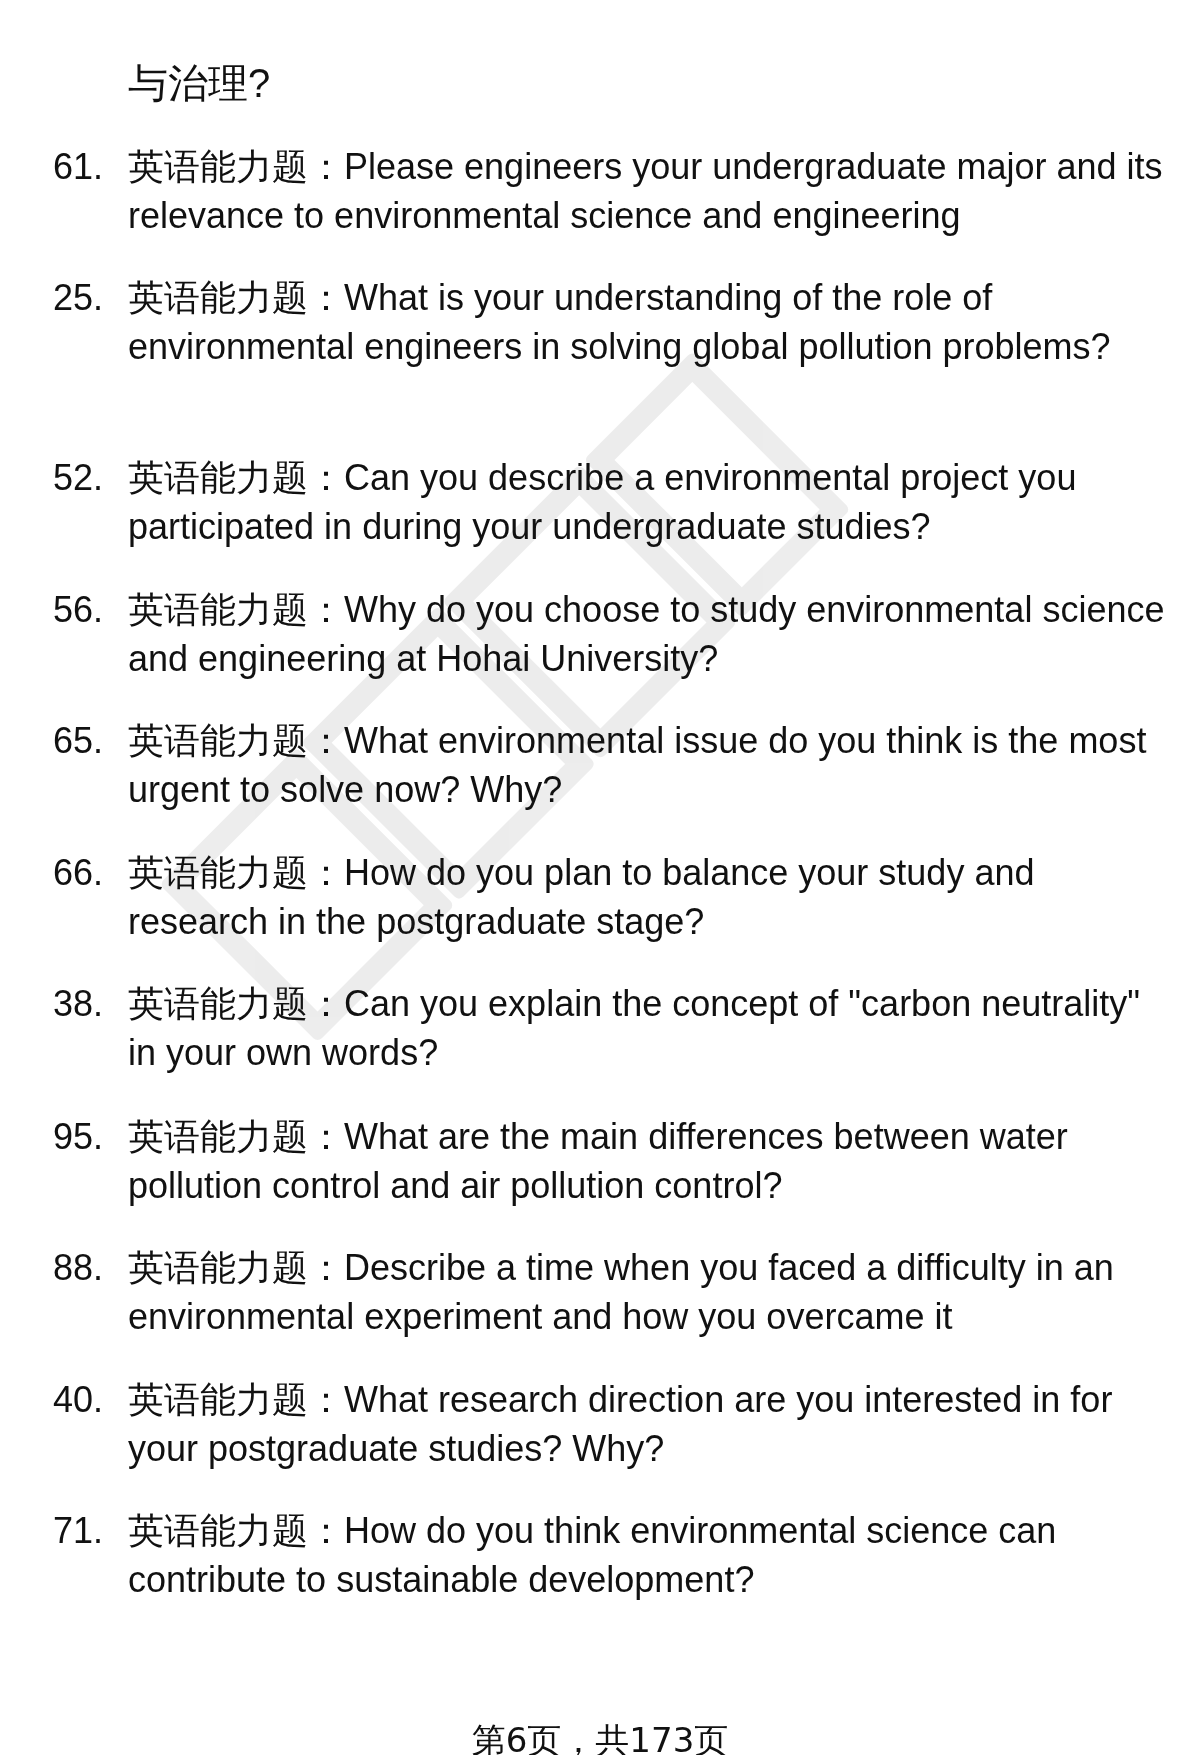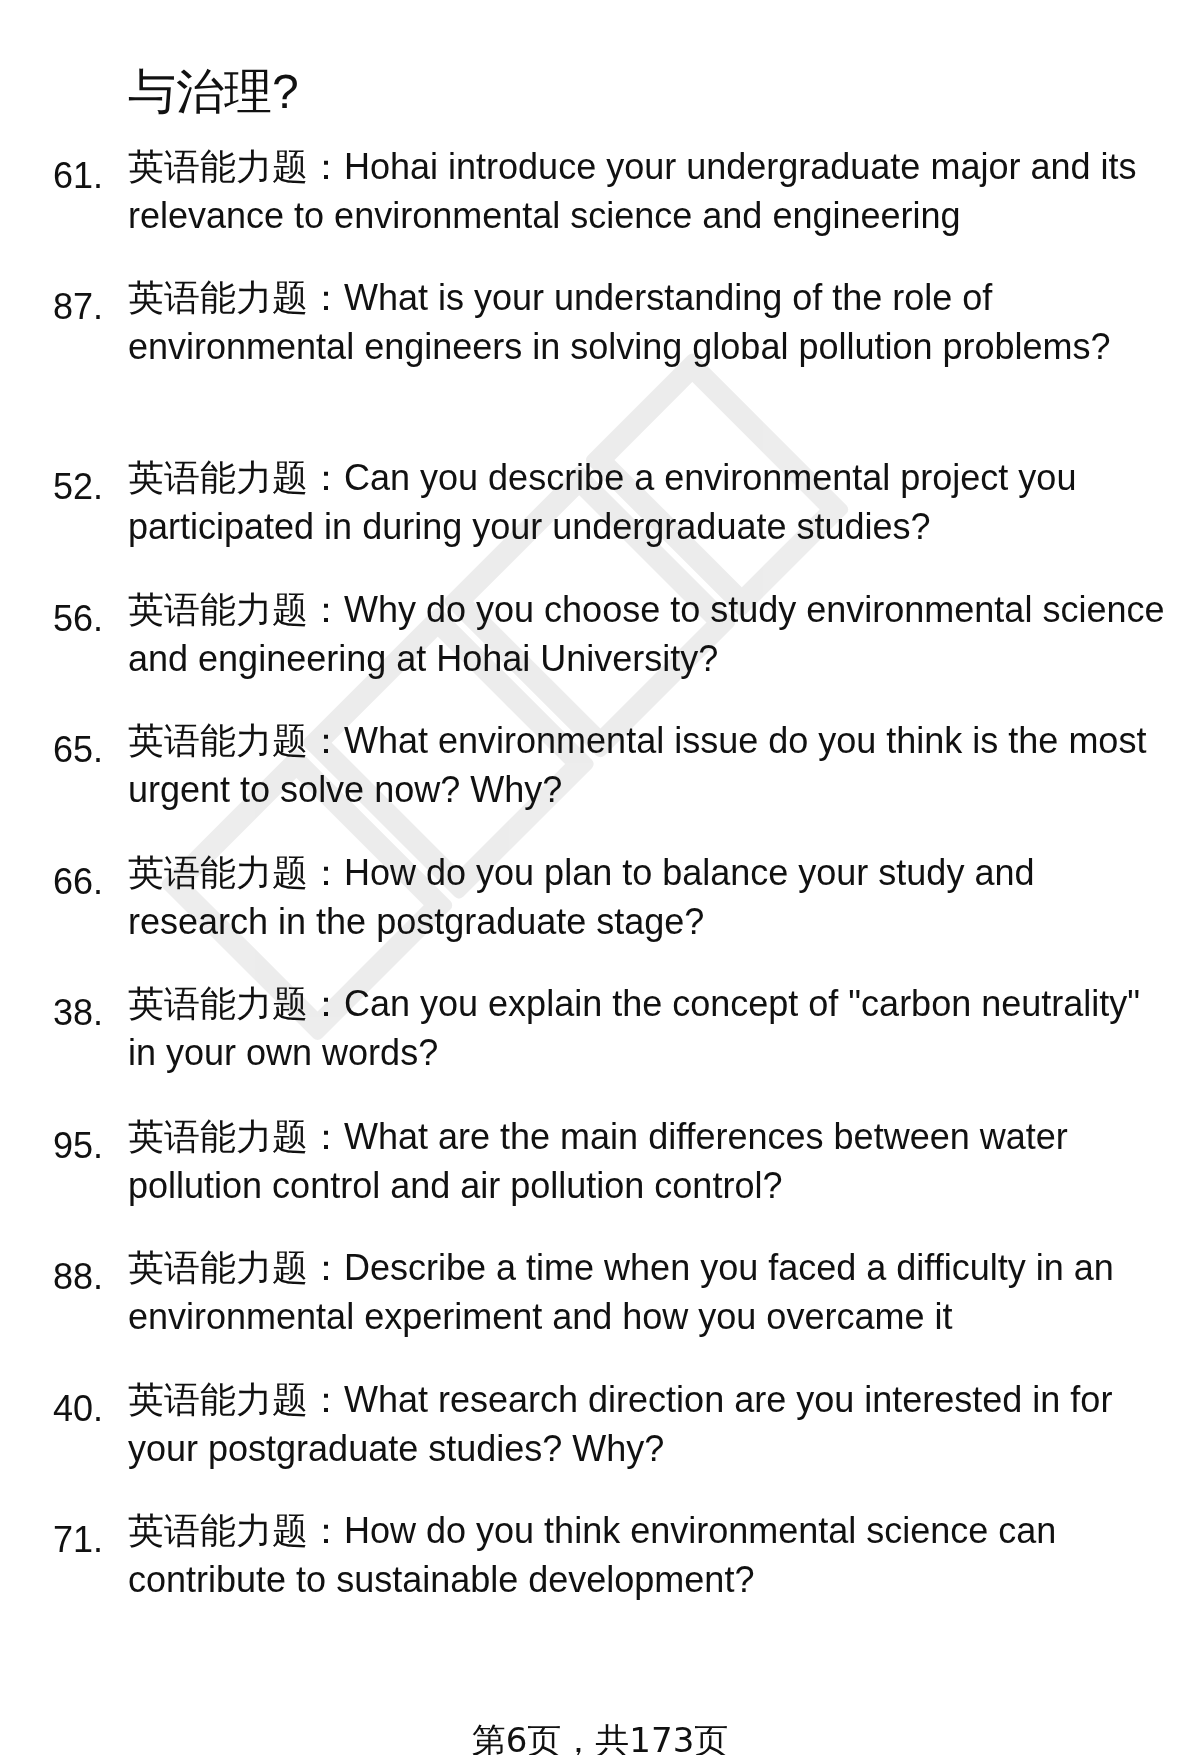--- a/index.html
+++ b/index.html
@@ -21,8 +21,8 @@
     position: absolute; left: 0; top: 0; width: 1200px;
   }
   .cont-line {
-    position: absolute; left: 128px; top: 68px;
-    font-size: 48px; line-height: 48px; white-space: nowrap;
+    position: absolute; left: 128px; top: 59px;
+    font-size: 40px; line-height: 48px; white-space: nowrap;
   }
   .item {
     position: absolute; left: 0; width: 1200px;

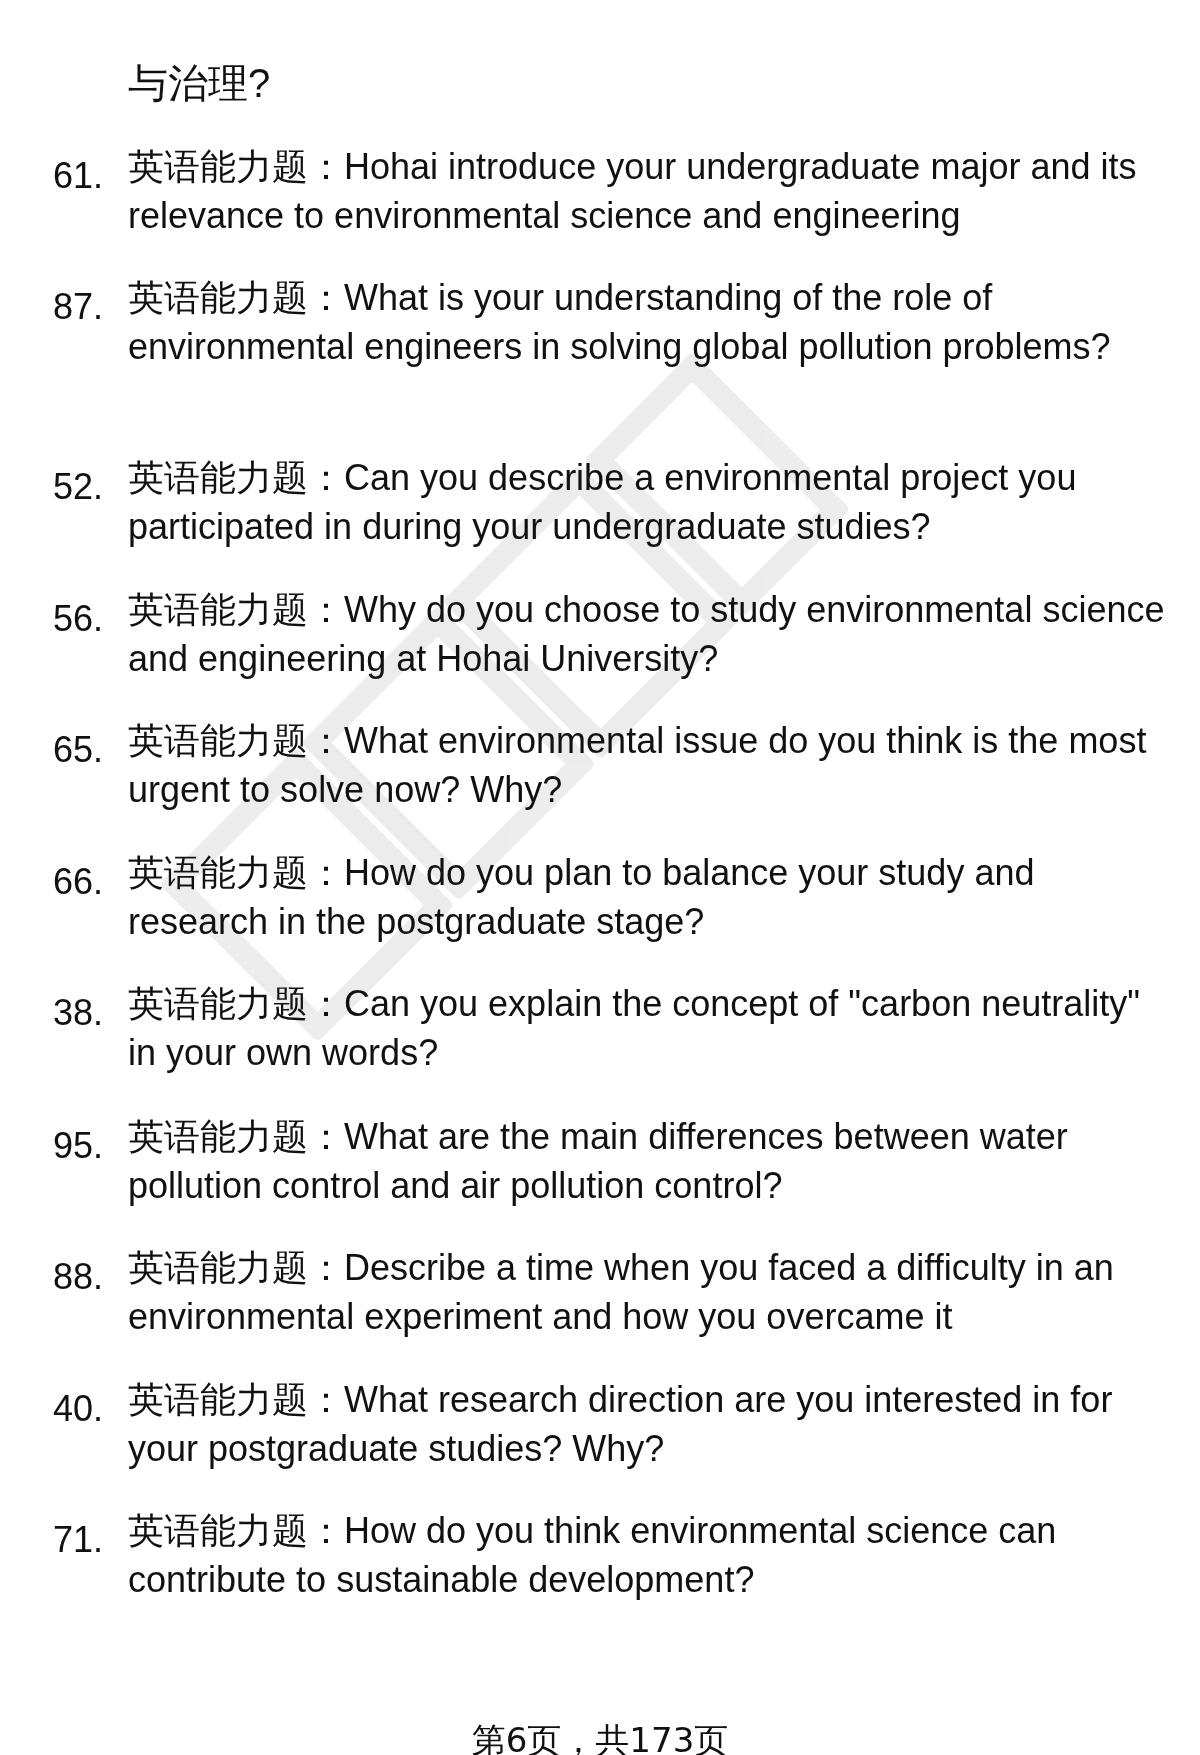--- a/index.html
+++ b/index.html
@@ -29,7 +29,7 @@
     font-size: 36px; line-height: 48.5px;
   }
   .item .num {
-    position: absolute; left: 53px; top: 9px; white-space: nowrap;
+    position: absolute; left: 53px; top: 0; white-space: nowrap;
   }
   .item .body {
     position: absolute; left: 128px; width: 1040px; top: 0;

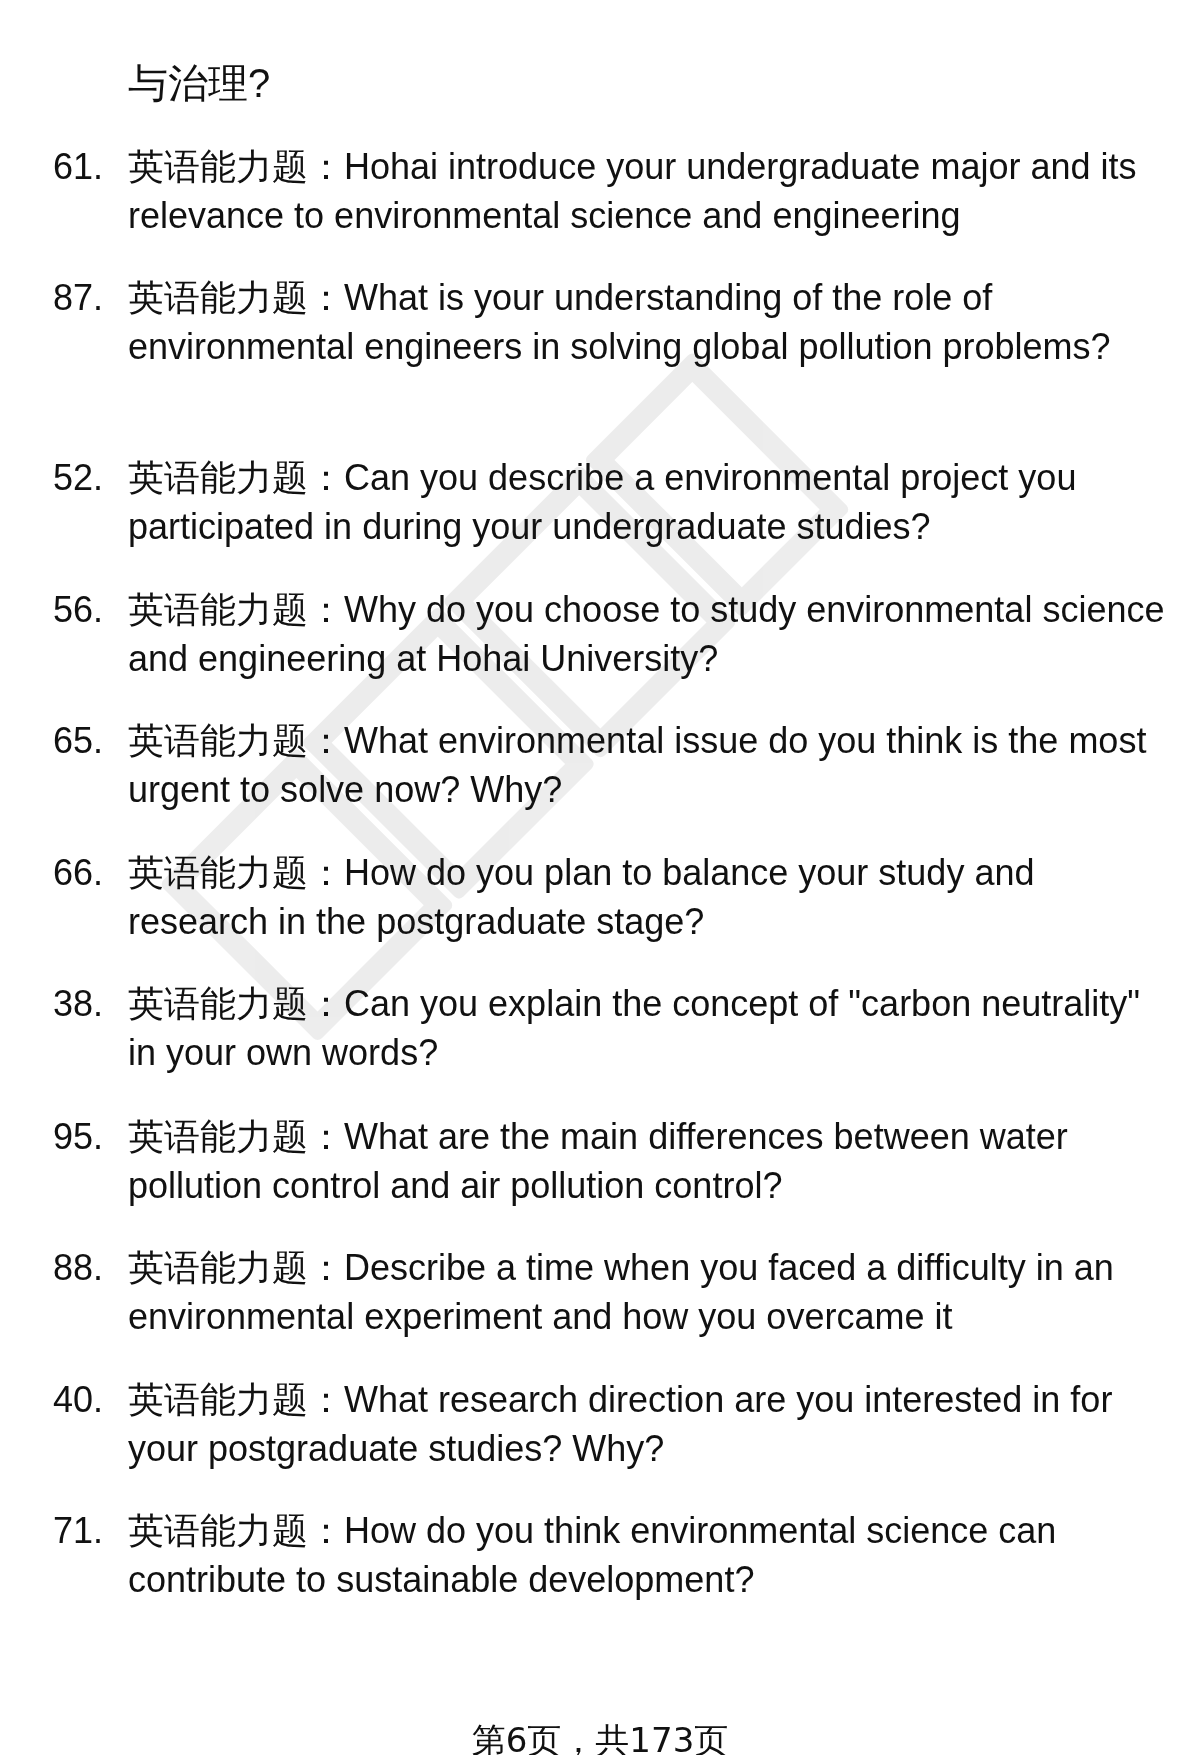--- a/index.html
+++ b/index.html
@@ -59,7 +59,7 @@
     <div id="items">
         <div class="item" style="top: 143px;">
     <span class="num">61.</span>
-    <div class="body"><span class="cat">英语能力题：</span><span class="txt">Hohai introduce your undergraduate major and its relevance to environmental science and engineering</span></div>
+    <div class="body"><span class="cat">英语能力题：</span><span class="txt">Please engineers your undergraduate major and its relevance to environmental science and engineering</span></div>
   </div>
         <div class="item" style="top: 274px;">
     <span class="num">87.</span>

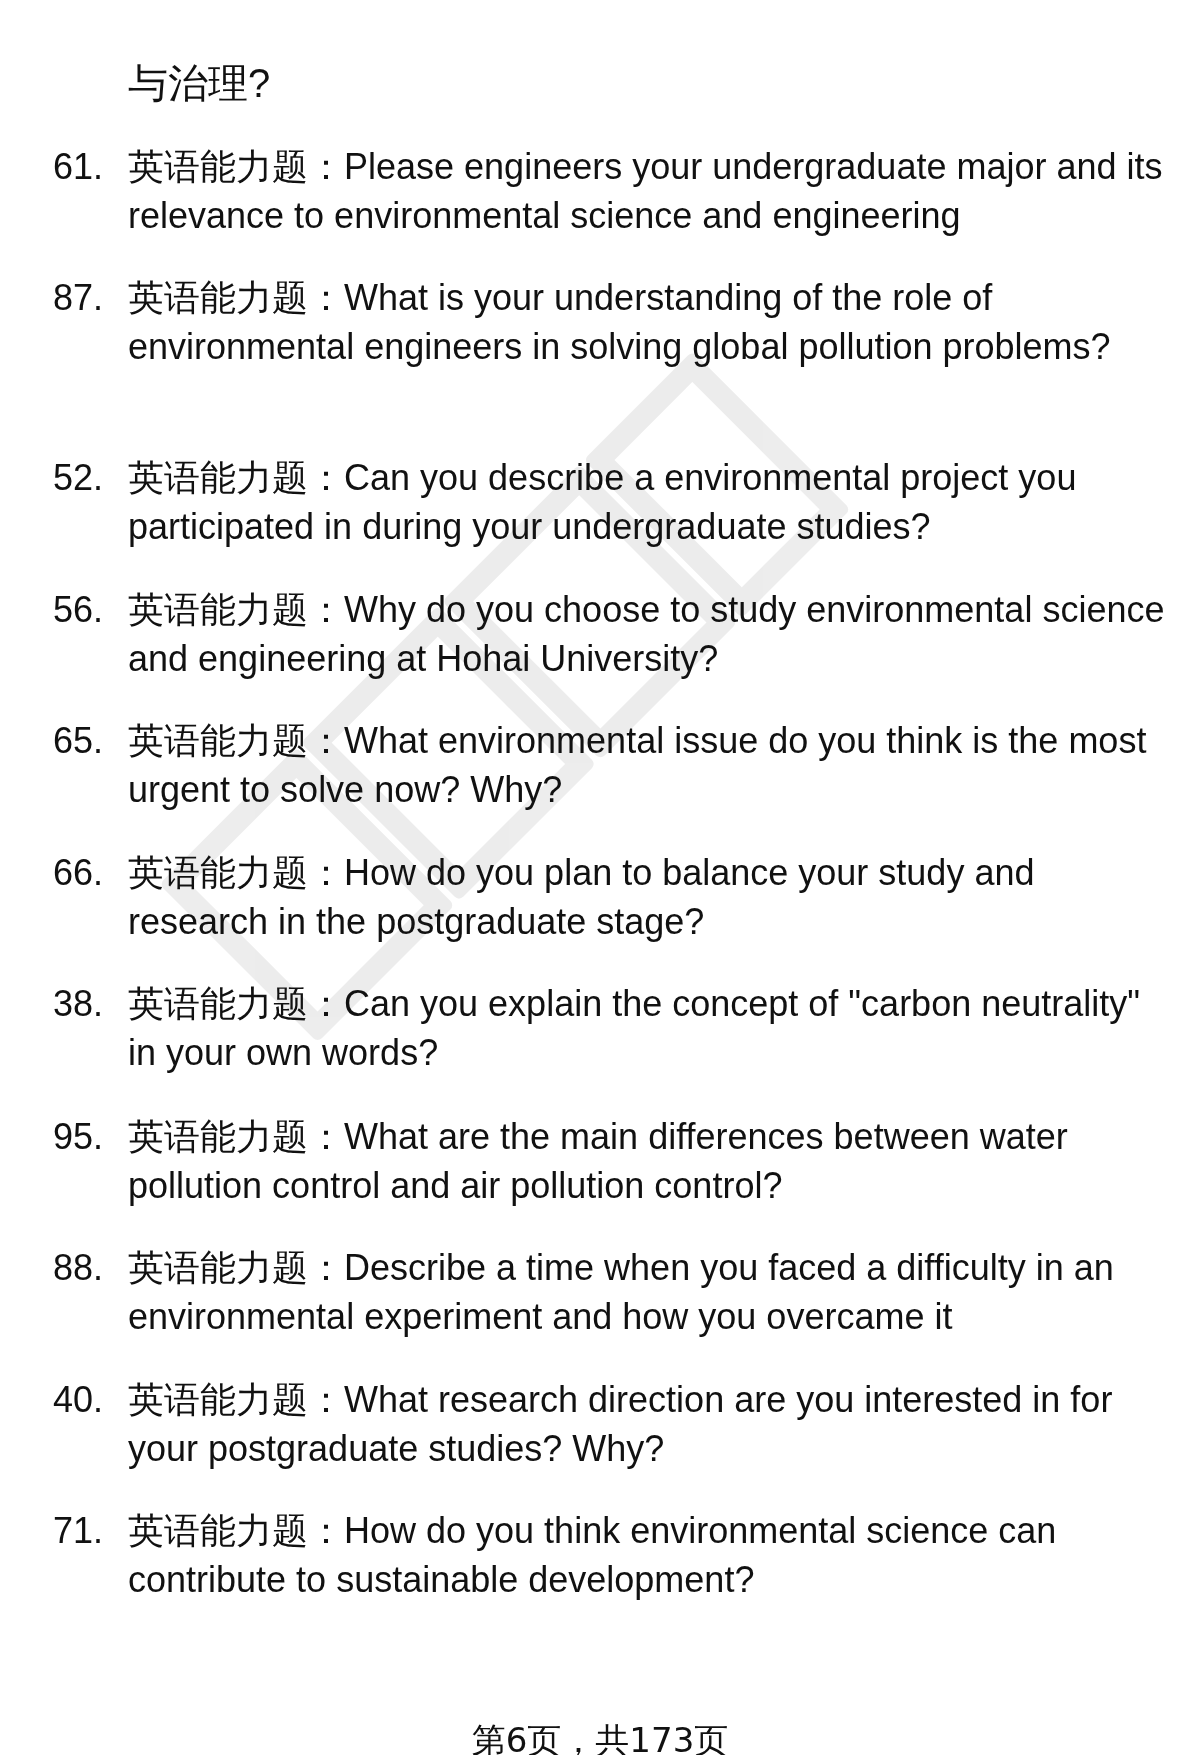--- a/index.html
+++ b/index.html
@@ -62,7 +62,7 @@
     <div class="body"><span class="cat">英语能力题：</span><span class="txt">Please engineers your undergraduate major and its relevance to environmental science and engineering</span></div>
   </div>
         <div class="item" style="top: 274px;">
-    <span class="num">87.</span>
+    <span class="num">25.</span>
     <div class="body"><span class="cat">英语能力题：</span><span class="txt">What is your understanding of the role of environmental engineers in solving global pollution problems?</span></div>
   </div>
         <div class="item" style="top: 454px;">

